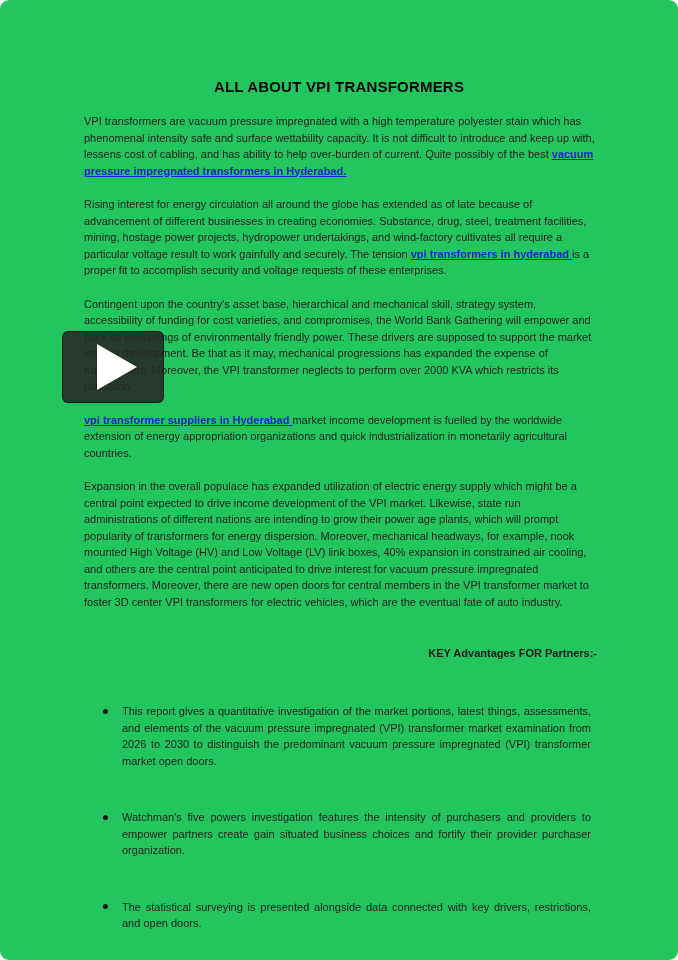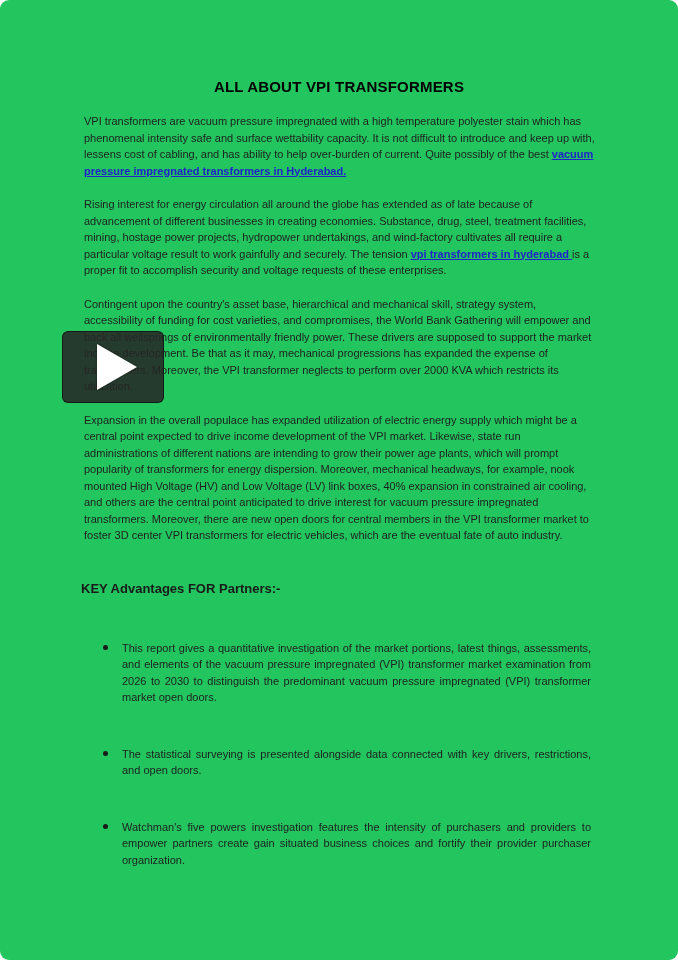--- a/index.html
+++ b/index.html
@@ -114,6 +114,7 @@
 
     <p class="body-para"><span>Contingent upon the country's asset base, hierarchical and mechanical skill, strategy system, accessibility of funding for cost varieties, and compromises, the World Bank Gathering will empower and back all wellsprings of environmentally friendly power. These drivers are supposed to support the market income development. Be that as it may, mechanical progressions has expanded the expense of transformers. Moreover, the VPI transformer neglects to perform over 2000 KVA which restricts its utilization.</span></p>
 
+    <p class="body-para"><a class="doc-link">vpi transformer suppliers in Hyderabad </a><span> market income development is fuelled by the worldwide extension of energy appropriation organizations and quick industrialization in monetarily agricultural countries.</span></p>
 
     <p class="body-para"><span>Expansion in the overall populace has expanded utilization of electric energy supply which might be a central point expected to drive income development of the VPI market. Likewise, state run administrations of different nations are intending to grow their power age plants, which will prompt popularity of transformers for energy dispersion. Moreover, mechanical headways, for example, nook mounted High Voltage (HV) and Low Voltage (LV) link boxes, 40% expansion in constrained air cooling, and others are the central point anticipated to drive interest for vacuum pressure impregnated transformers. Moreover, there are new open doors for central members in the VPI transformer market to foster 3D center VPI transformers for electric vehicles, which are the eventual fate of auto industry.</span></p>
 

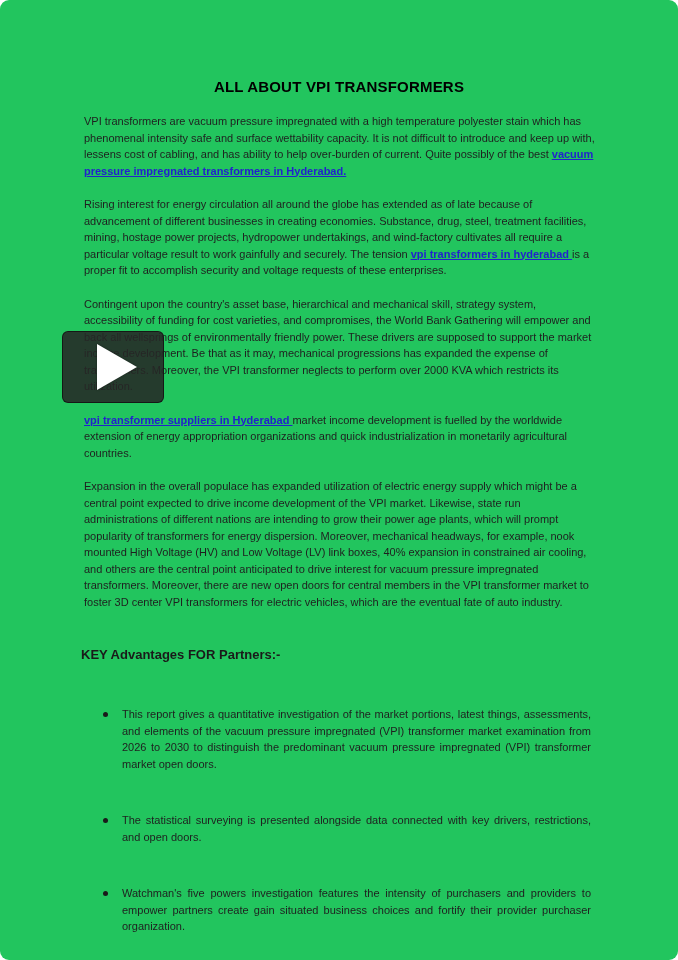--- a/index.html
+++ b/index.html
@@ -45,10 +45,11 @@
     cursor: pointer;
   }
   .section-heading {
-    font-size: 13px;
+    font-size: 11px;
     font-weight: bold;
     color: #1a1a1a;
     margin: 37px 0 0 0;
+    text-align: right;
   }
   ul.advantages {
     list-style: none;

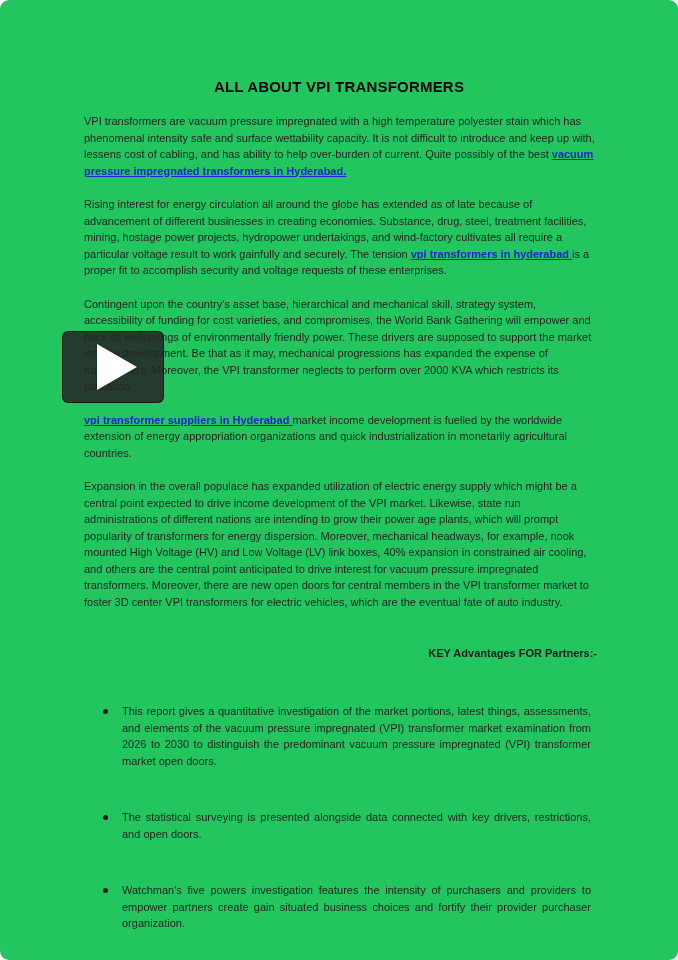--- a/index.html
+++ b/index.html
@@ -128,11 +128,11 @@
       </li>
       <li>
         <span class="bullet-dot"></span>
-        <span>The statistical surveying is presented alongside data connected with key drivers, restrictions, and open doors.</span>
+        <span>Watchman's five powers investigation features the intensity of purchasers and providers to empower partners create gain situated business choices and fortify their provider purchaser organization.</span>
       </li>
       <li>
         <span class="bullet-dot"></span>
-        <span>Watchman's five powers investigation features the intensity of purchasers and providers to empower partners create gain situated business choices and fortify their provider purchaser organization.</span>
+        <span>The statistical surveying is presented alongside data connected with key drivers, restrictions, and open doors.</span>
       </li>
     </ul>
 

